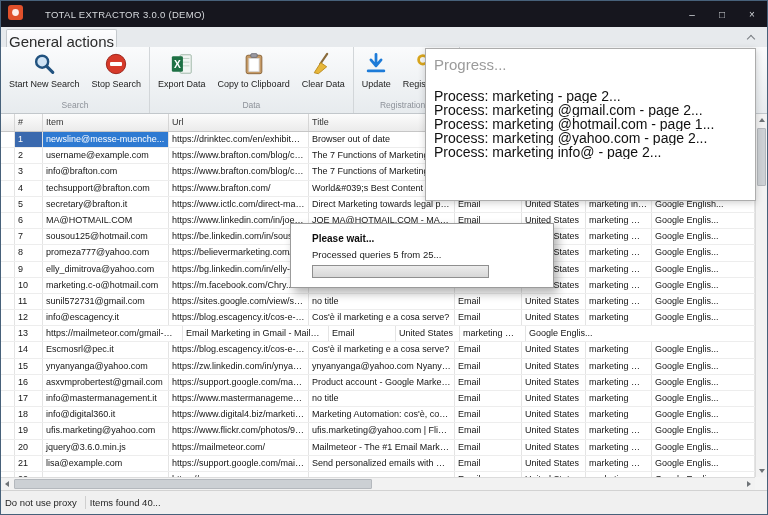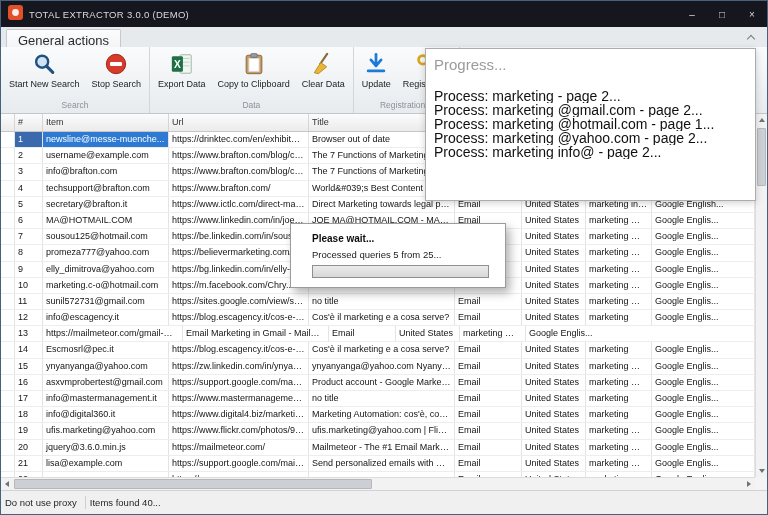--- a/index.html
+++ b/index.html
@@ -9,7 +9,7 @@
 
   
   .titlebar { position: absolute; top: 0; left: 0; right: 0; height: 26px; background: #16161e;
-              display: flex; align-items: center; padding-left: 7px; gap: 6px; }
+              display: flex; align-items: center; padding-left: 7px; gap: 22px; }
   .title { color: #d7dade; font-size: 9.5px; letter-spacing: .3px; }
   .win-controls { margin-left: auto; display: flex; height: 100%; }
   .win-btn { width: 30px; height: 100%; display: flex; align-items: center; justify-content: center;

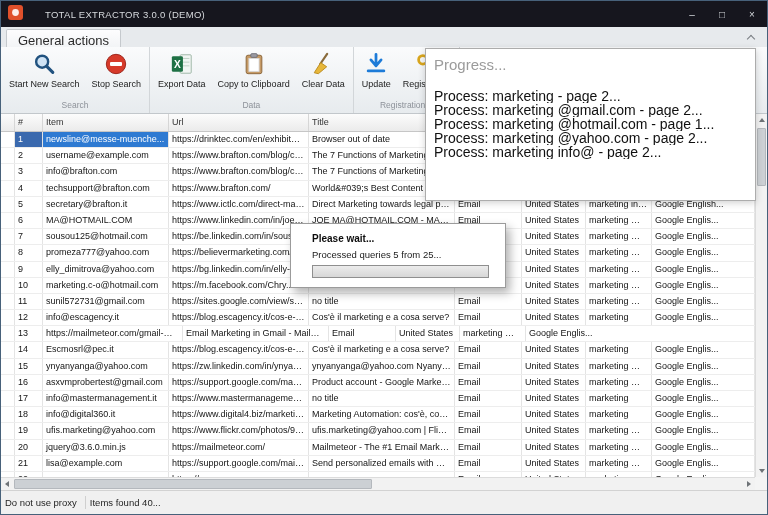--- a/index.html
+++ b/index.html
@@ -17,7 +17,7 @@
 
   
   .tabstrip { position: absolute; top: 26px; left: 0; right: 0; height: 20px; background: #e7eaed; }
-  .tab { display: inline-block; margin: 2px 0 0 5px; padding: 3px 11px 3px; font-size: 13px; color: #2b2b2b;
+  .tab { display: inline-block; margin: 2px 0 0 5px; padding: 3px 2px 3px; font-size: 15px; color: #2b2b2b;
          background: linear-gradient(#fdfdfe, #f0f2f4); border: 1px solid #c5c9cd; border-bottom: none;
          border-radius: 2px 2px 0 0; }
   .ribbon-collapse { position: absolute; right: 9px; top: 4px; width: 14px; height: 13px;

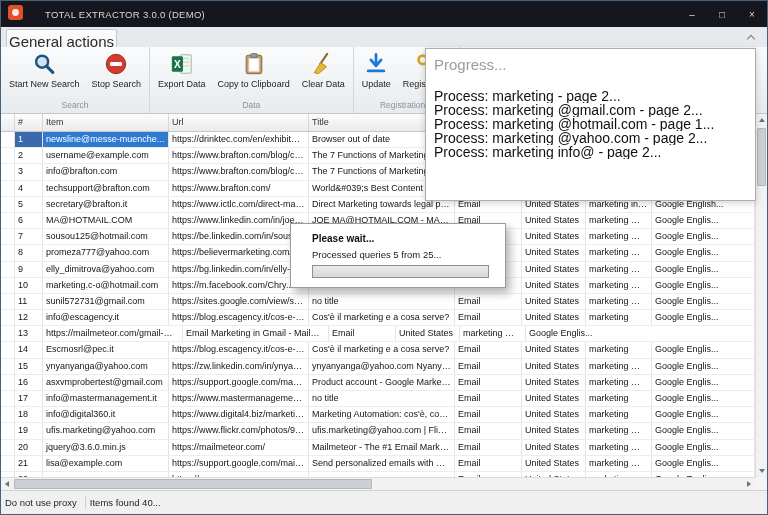--- a/index.html
+++ b/index.html
@@ -80,7 +80,7 @@
   .p-line { font-size: 14px; color: #101010; line-height: 14px; white-space: nowrap; overflow: hidden; }
 
   
-  .dialog { position: absolute; left: 289px; top: 222px; width: 216px; height: 65px; background: #fff;
+  .dialog { position: absolute; left: 289px; top: 222px; width: 264px; height: 65px; background: #fff;
             border: 1px solid #9b9b9b; box-shadow: 4px 5px 9px rgba(0,0,0,.30); z-index: 6;
             padding: 9px 0 0 21px; }
   .dialog-title { font-size: 10px; font-weight: bold; color: #0d0d0d; }

